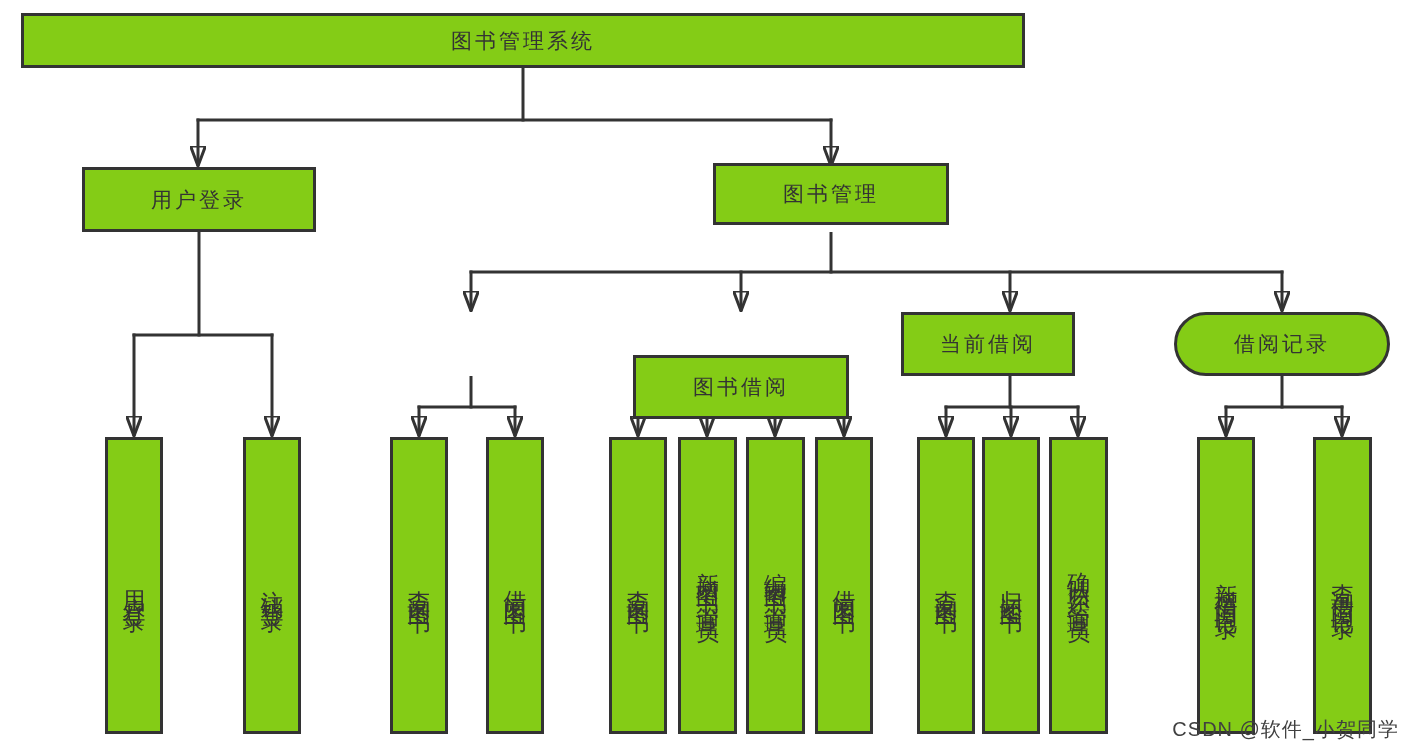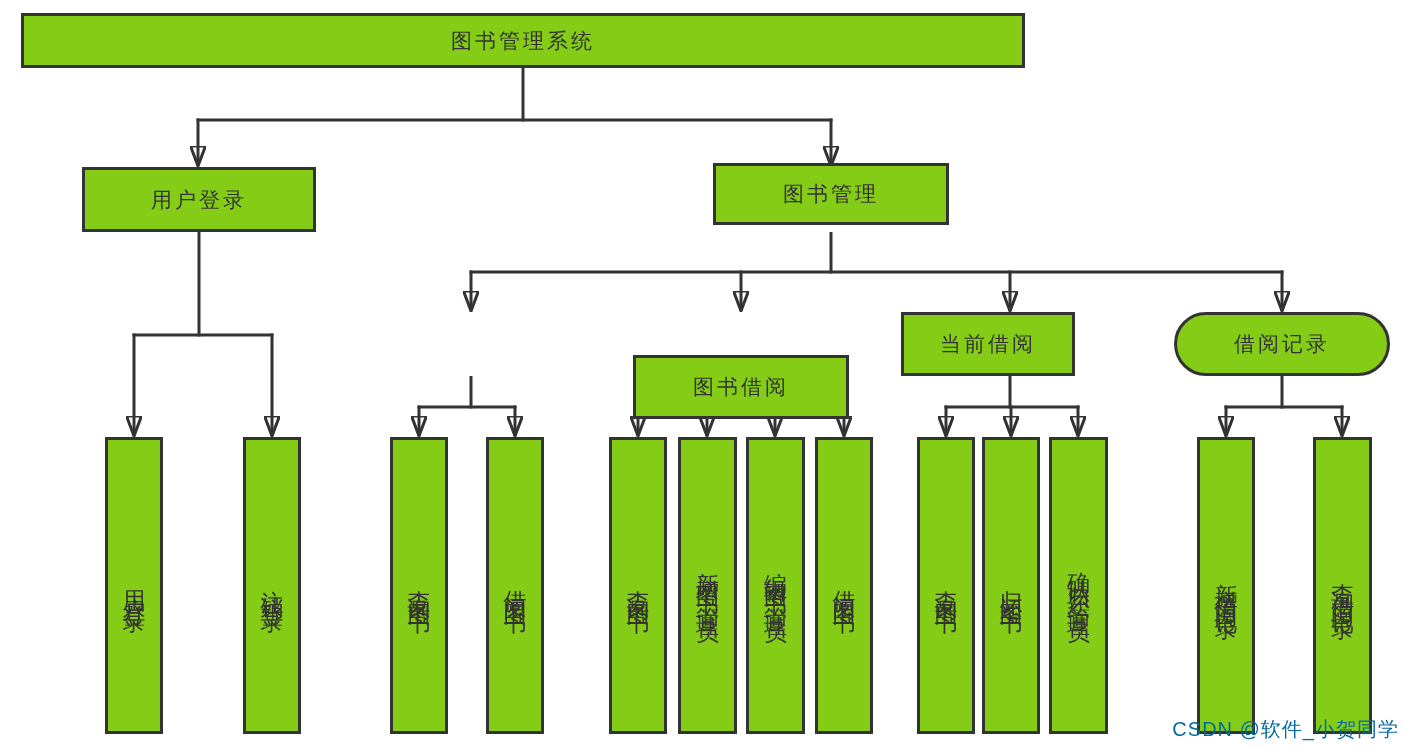--- a/index.html
+++ b/index.html
@@ -58,7 +58,7 @@
     right: 6px;
     bottom: 4px;
     font-size: 20px;
-    color: #0369a1;
+    color: #404040;
     letter-spacing: 1px;
     white-space: nowrap;
   }

